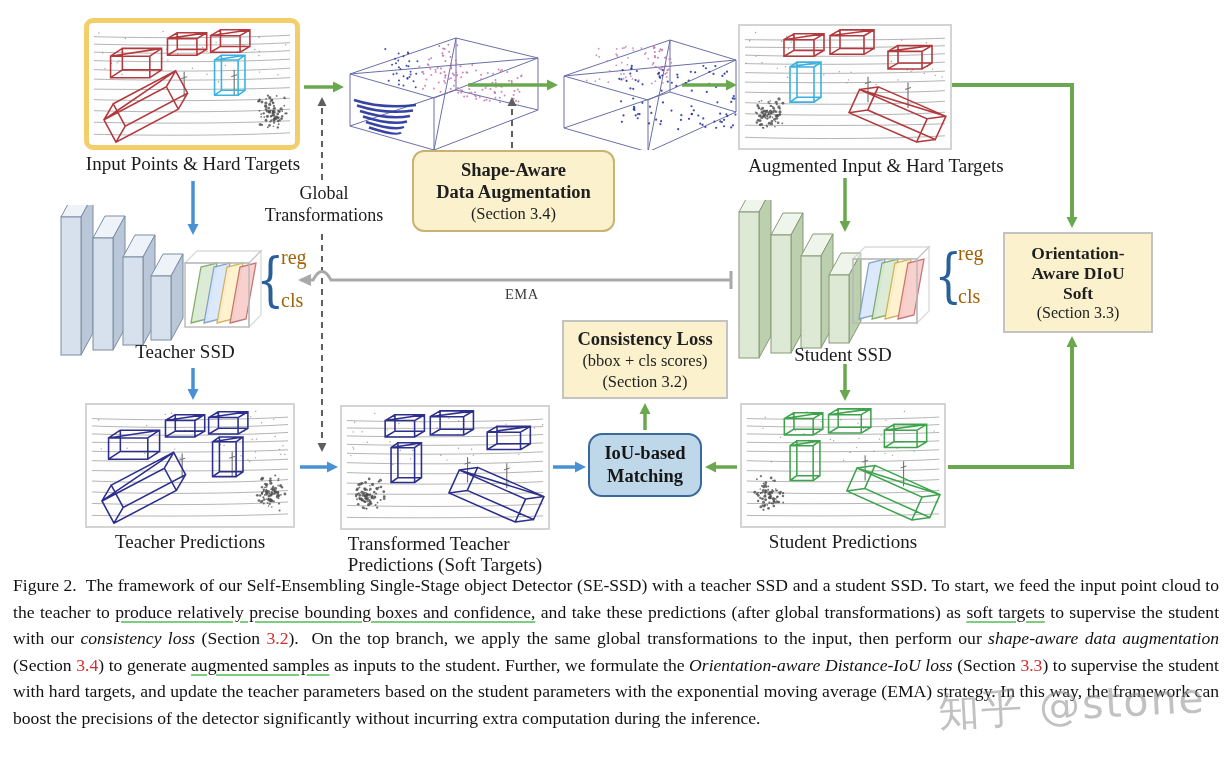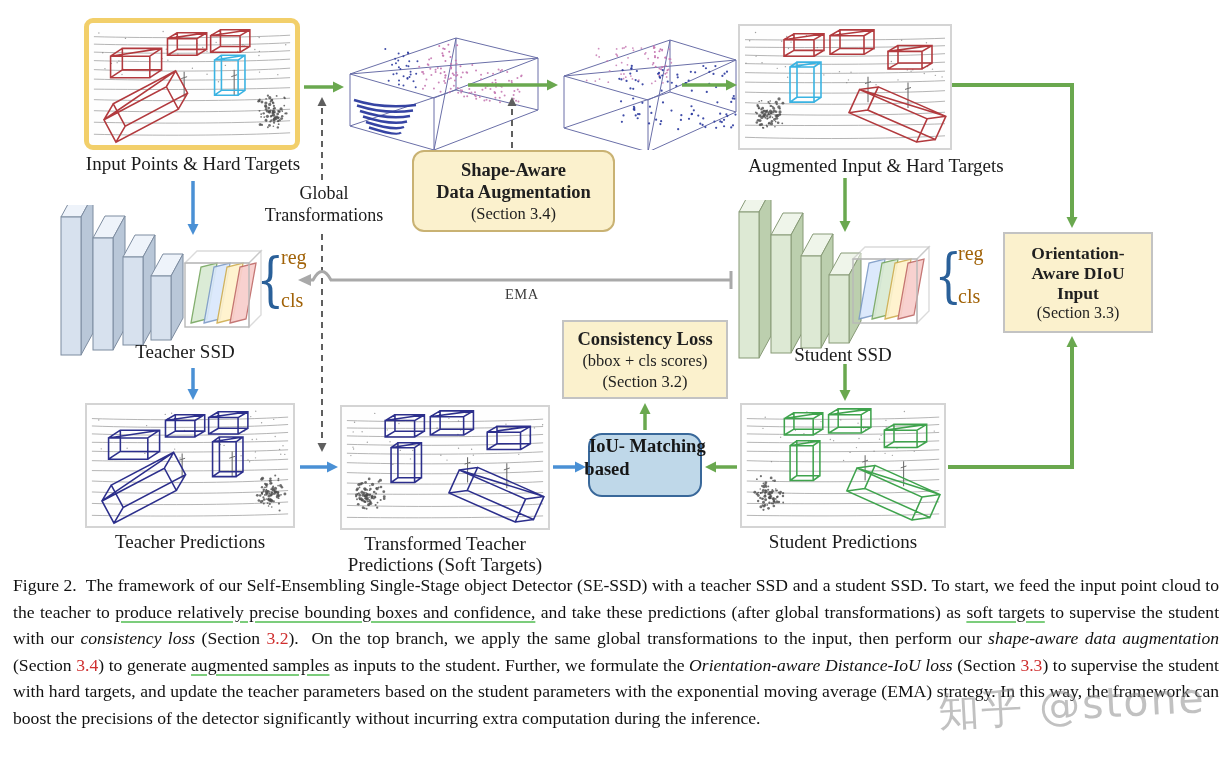--- a/index.html
+++ b/index.html
@@ -11,7 +11,7 @@
   .panel svg{display:block;width:100%;height:100%;}
   .panel.hl{border:5px solid #f2cf6a;border-radius:9px;}
   .plabel{position:absolute;transform:translateX(-50%);white-space:nowrap;font-size:19px;
-          color:#1b1b1b;z-index:5;text-align:center;line-height:21px;}
+          color:#1b1b1b;z-index:5;text-align:left;line-height:21px;}
   .augsvg{position:absolute;z-index:2;}
   .netsvg{position:absolute;z-index:2;}
   .cream{position:absolute;background:#fbf1cd;border:2px solid #c3c3c3;z-index:6;display:flex;

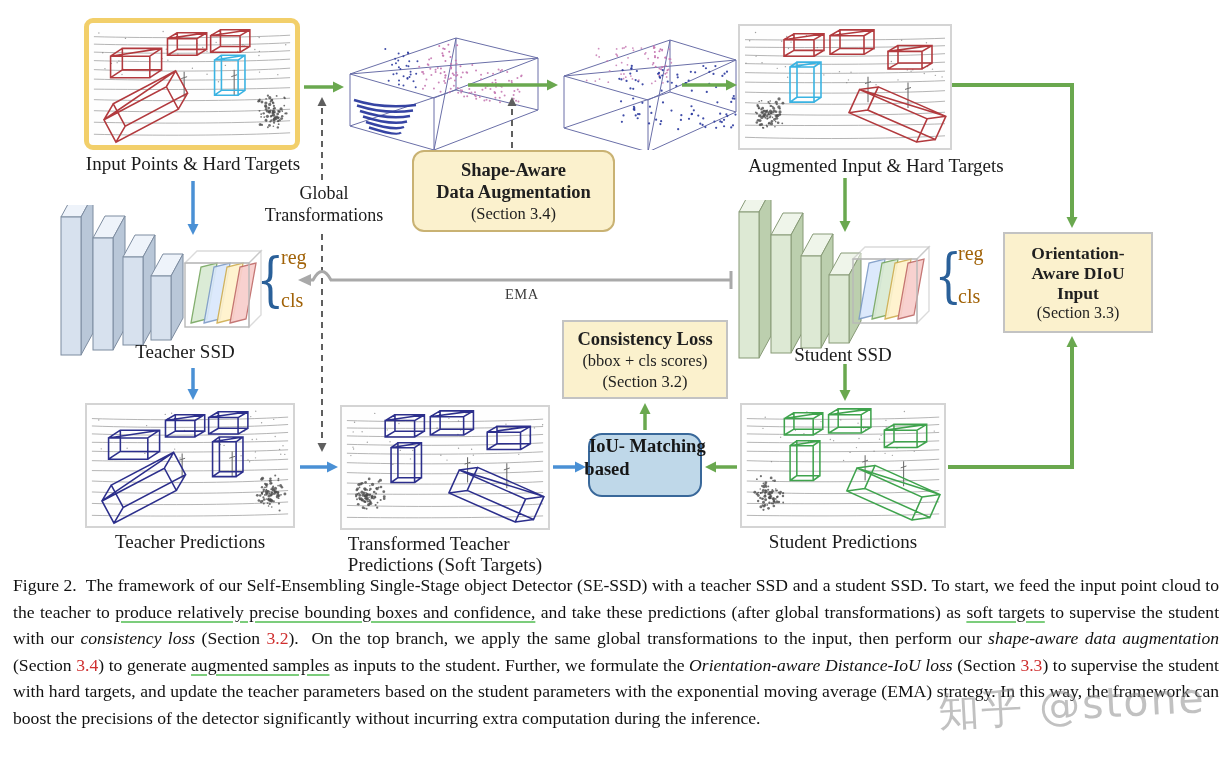--- a/index.html
+++ b/index.html
@@ -1182,7 +1182,7 @@
     <div class="cream" style="left:1003px;top:232px;width:150px;height:101px;">
       <div class="bl" style="font-size:17.5px;line-height:20px;">Orientation-</div>
       <div class="bl" style="font-size:17.5px;line-height:20px;">Aware DIoU</div>
-      <div class="bl" style="font-size:17.5px;line-height:20px;">Input</div>
+      <div class="bl" style="font-size:17.5px;line-height:20px;">Soft</div>
       <div class="sl" style="font-size:16px;line-height:20px;">(Section 3.3)</div>
     </div>
     <div class="iou" style="left:588px;top:433px;width:114px;height:64px;">

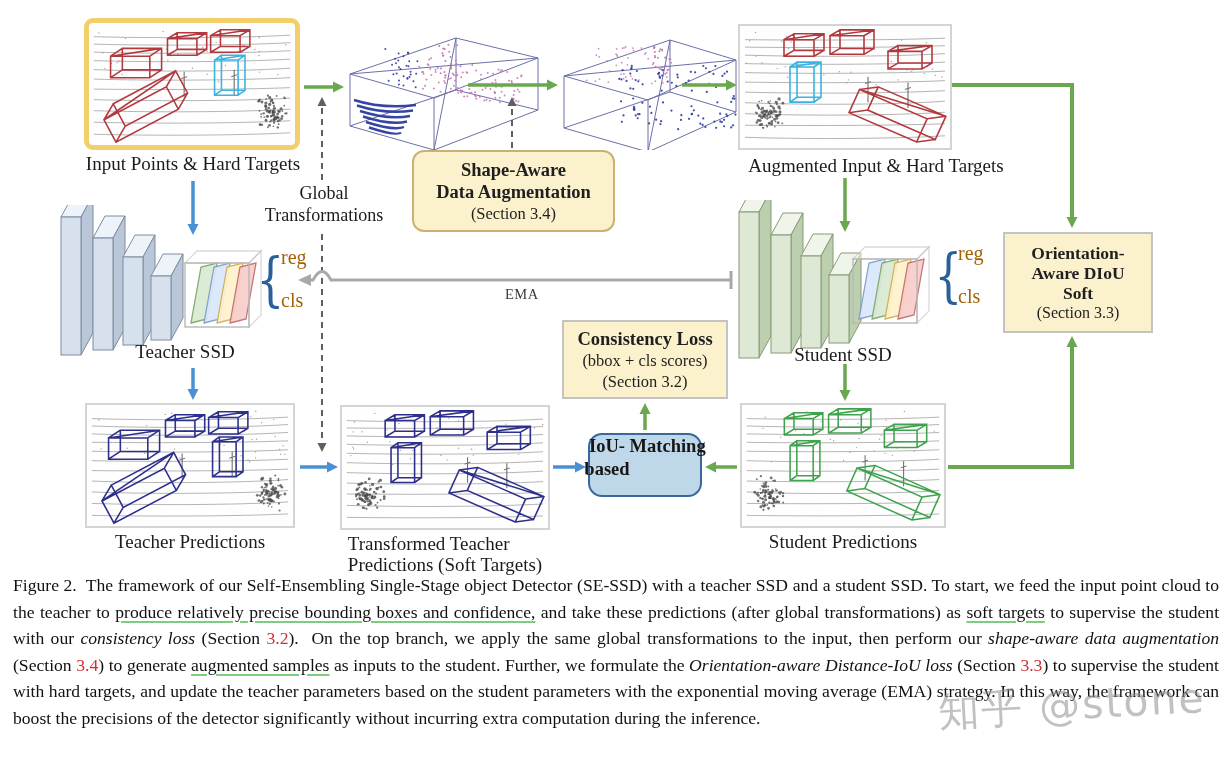--- a/index.html
+++ b/index.html
@@ -20,7 +20,7 @@
   .cream .sl{font-size:16.5px;line-height:21px;}
   .cream.rounded{border-radius:12px;border-color:#c9b273;}
   .iou{position:absolute;background:#bfd8e9;border:2.5px solid #39689a;border-radius:14px;z-index:6;
-       display:flex;justify-content:center;text-align:center;box-sizing:border-box;}
+       display:flex;flex-direction:column;justify-content:center;text-align:center;box-sizing:border-box;}
   .iou div{font-weight:bold;font-size:18.5px;line-height:23px;color:#161616;}
   .gtrans{position:absolute;transform:translateX(-50%);text-align:center;font-size:18px;line-height:22px;
           z-index:5;white-space:nowrap;background:transparent;}

